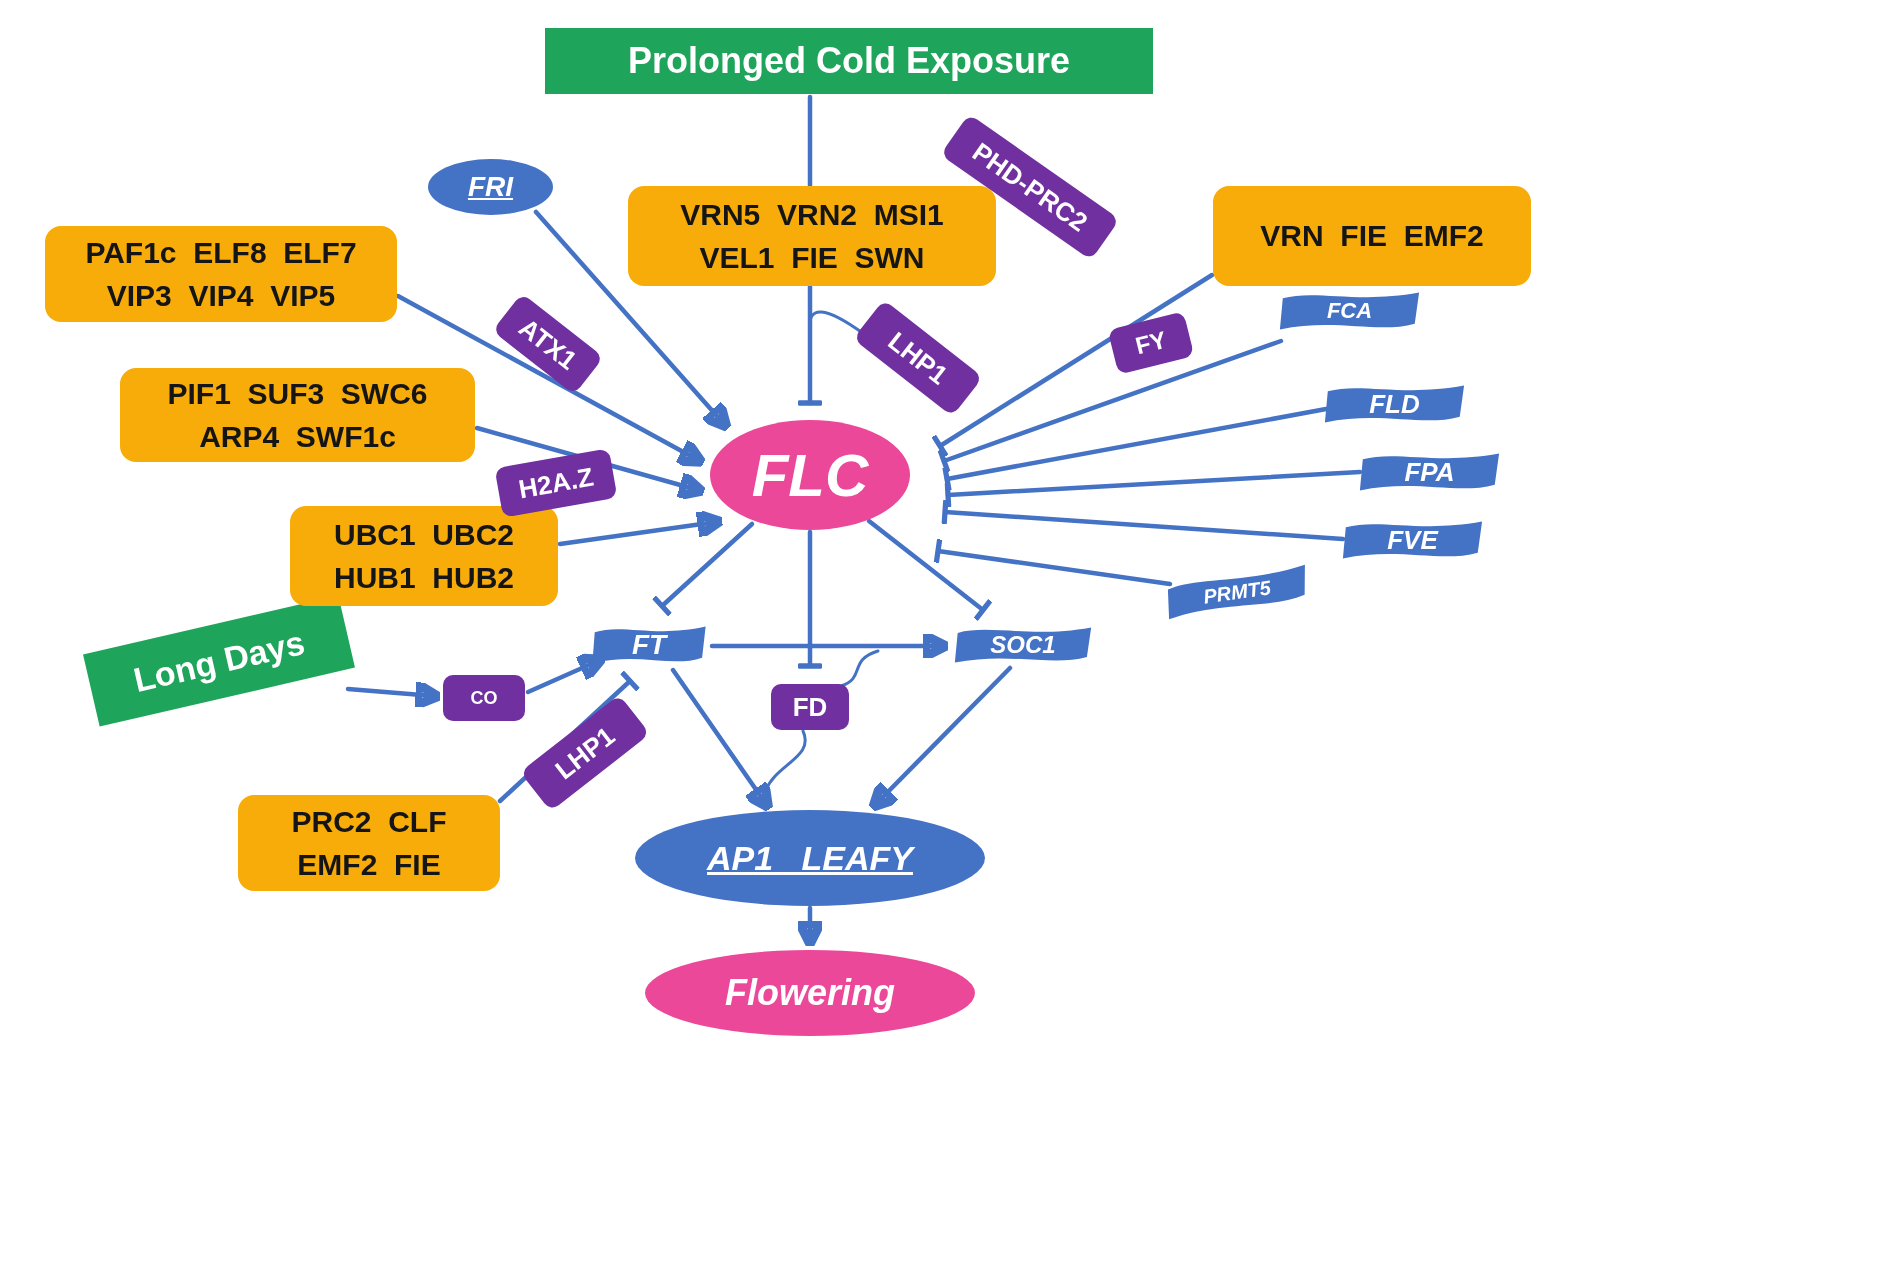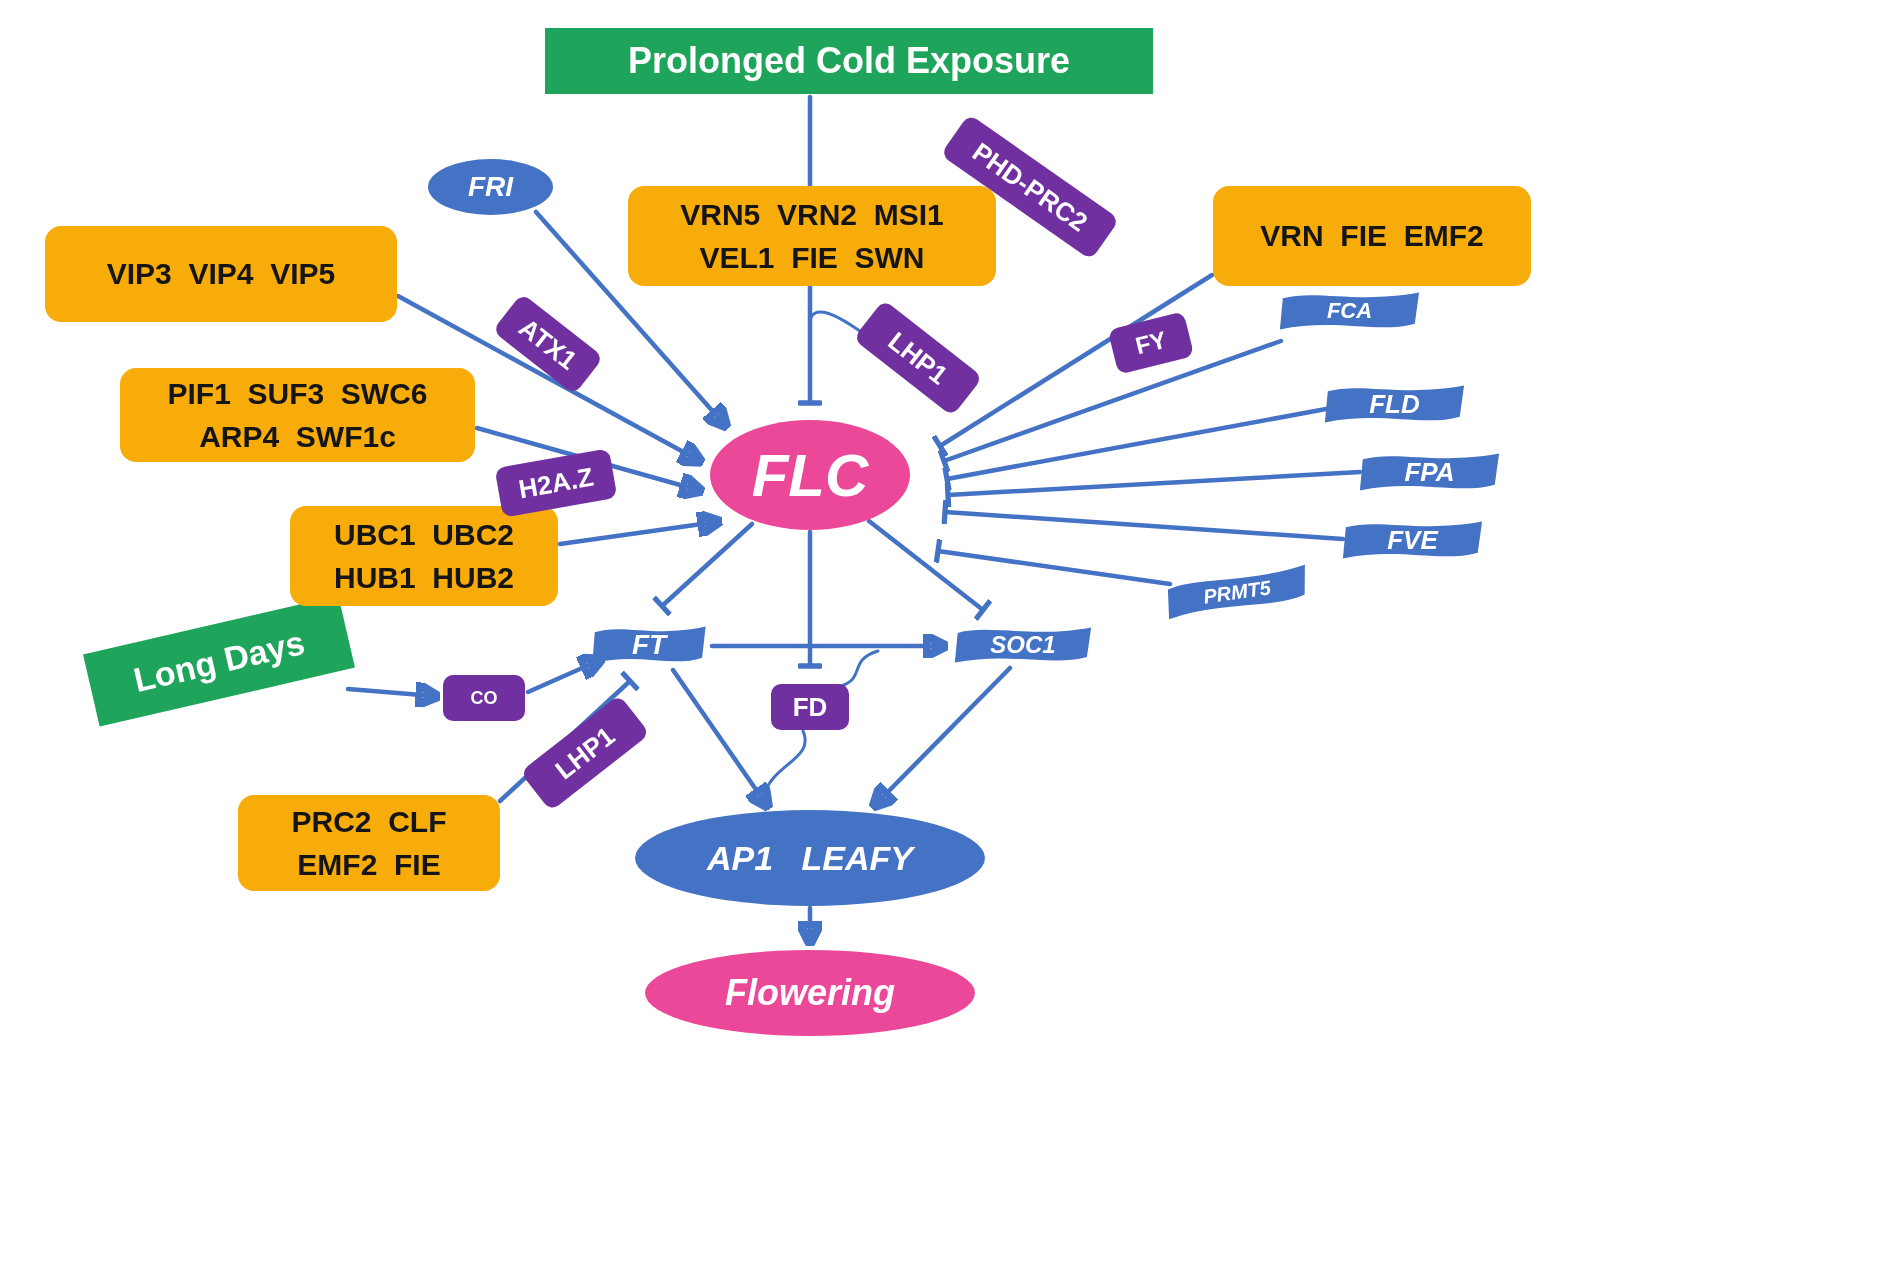--- a/index.html
+++ b/index.html
@@ -31,7 +31,7 @@
     border-radius:10px;
   }
   .ellipse { border-radius:50%; color:#ffffff; font-weight:bold; font-style:italic; }
-  .ellipse-blue { background:#4472C4; }
+  .ellipse-blue { background:#4472C4;text-decoration:underline; }
   .ellipse-red  { background:#ec4899; }
 
   .wave svg { position:absolute; left:0; top:0; width:100%; height:100%; }

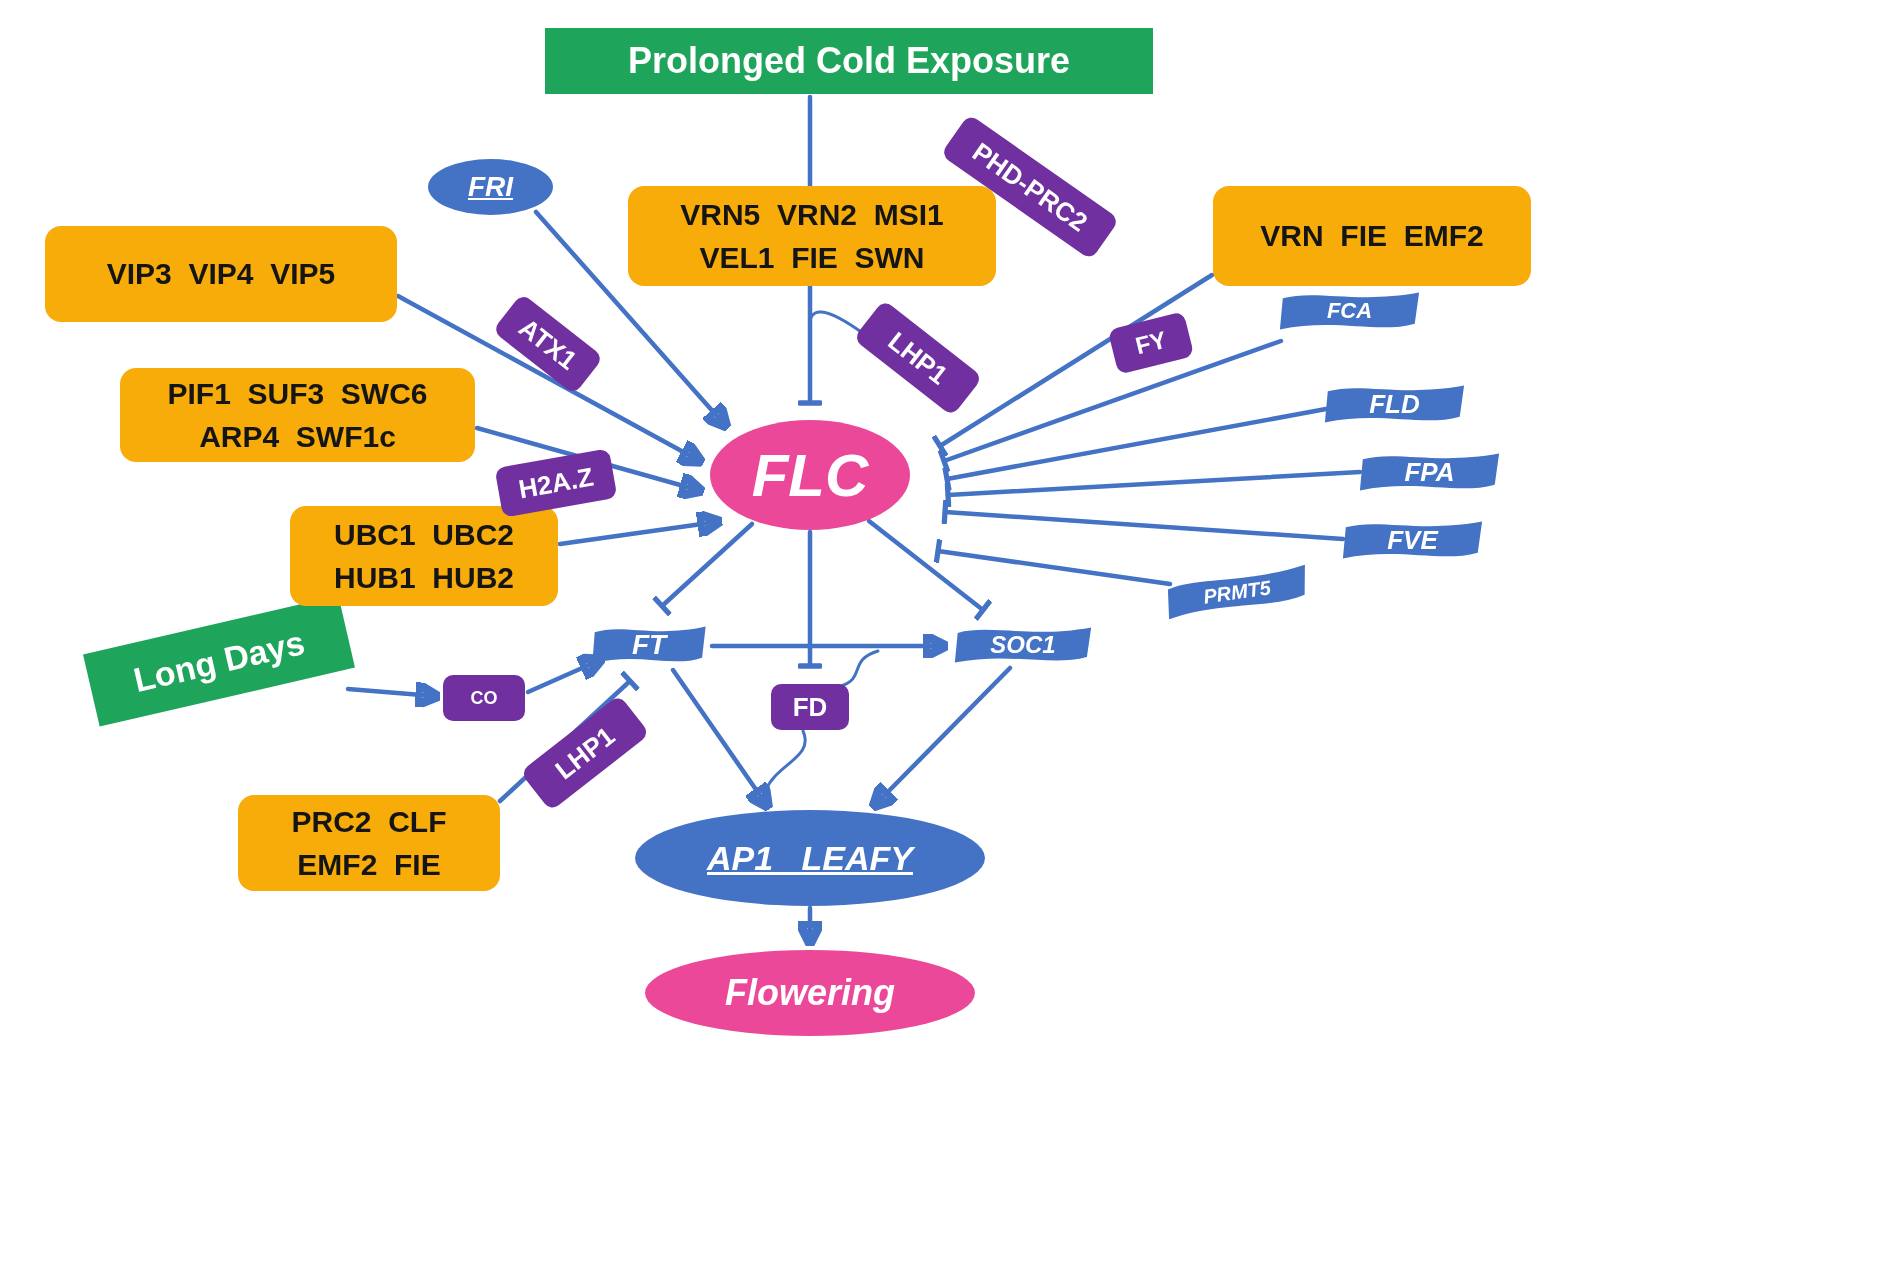--- a/index.html
+++ b/index.html
@@ -91,6 +91,7 @@
 </div>
 
 <div class="node box-orange" style="left:45px;top:226px;width:352px;height:96px;font-size:30px">
+  <span>PAF1c  ELF8  ELF7</span>
   <span>VIP3  VIP4  VIP5</span>
 </div>
 

